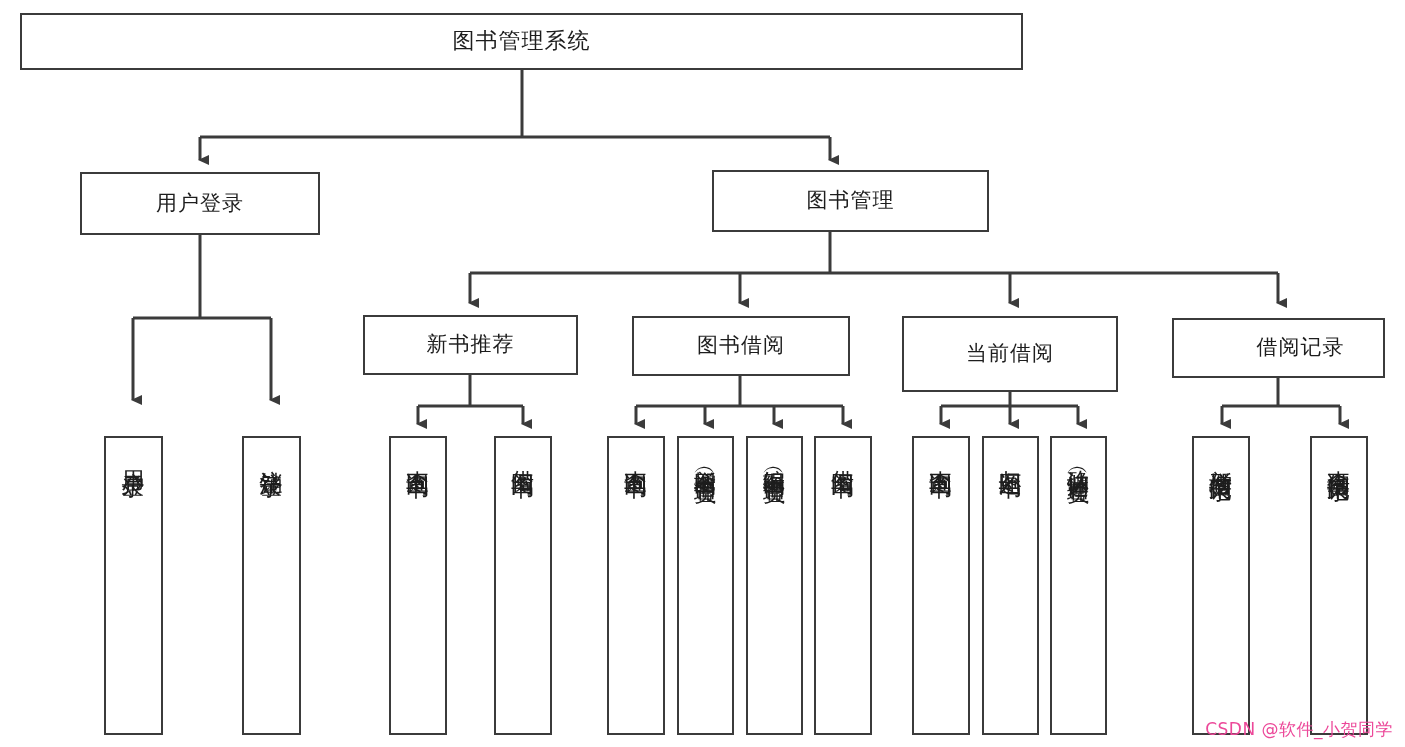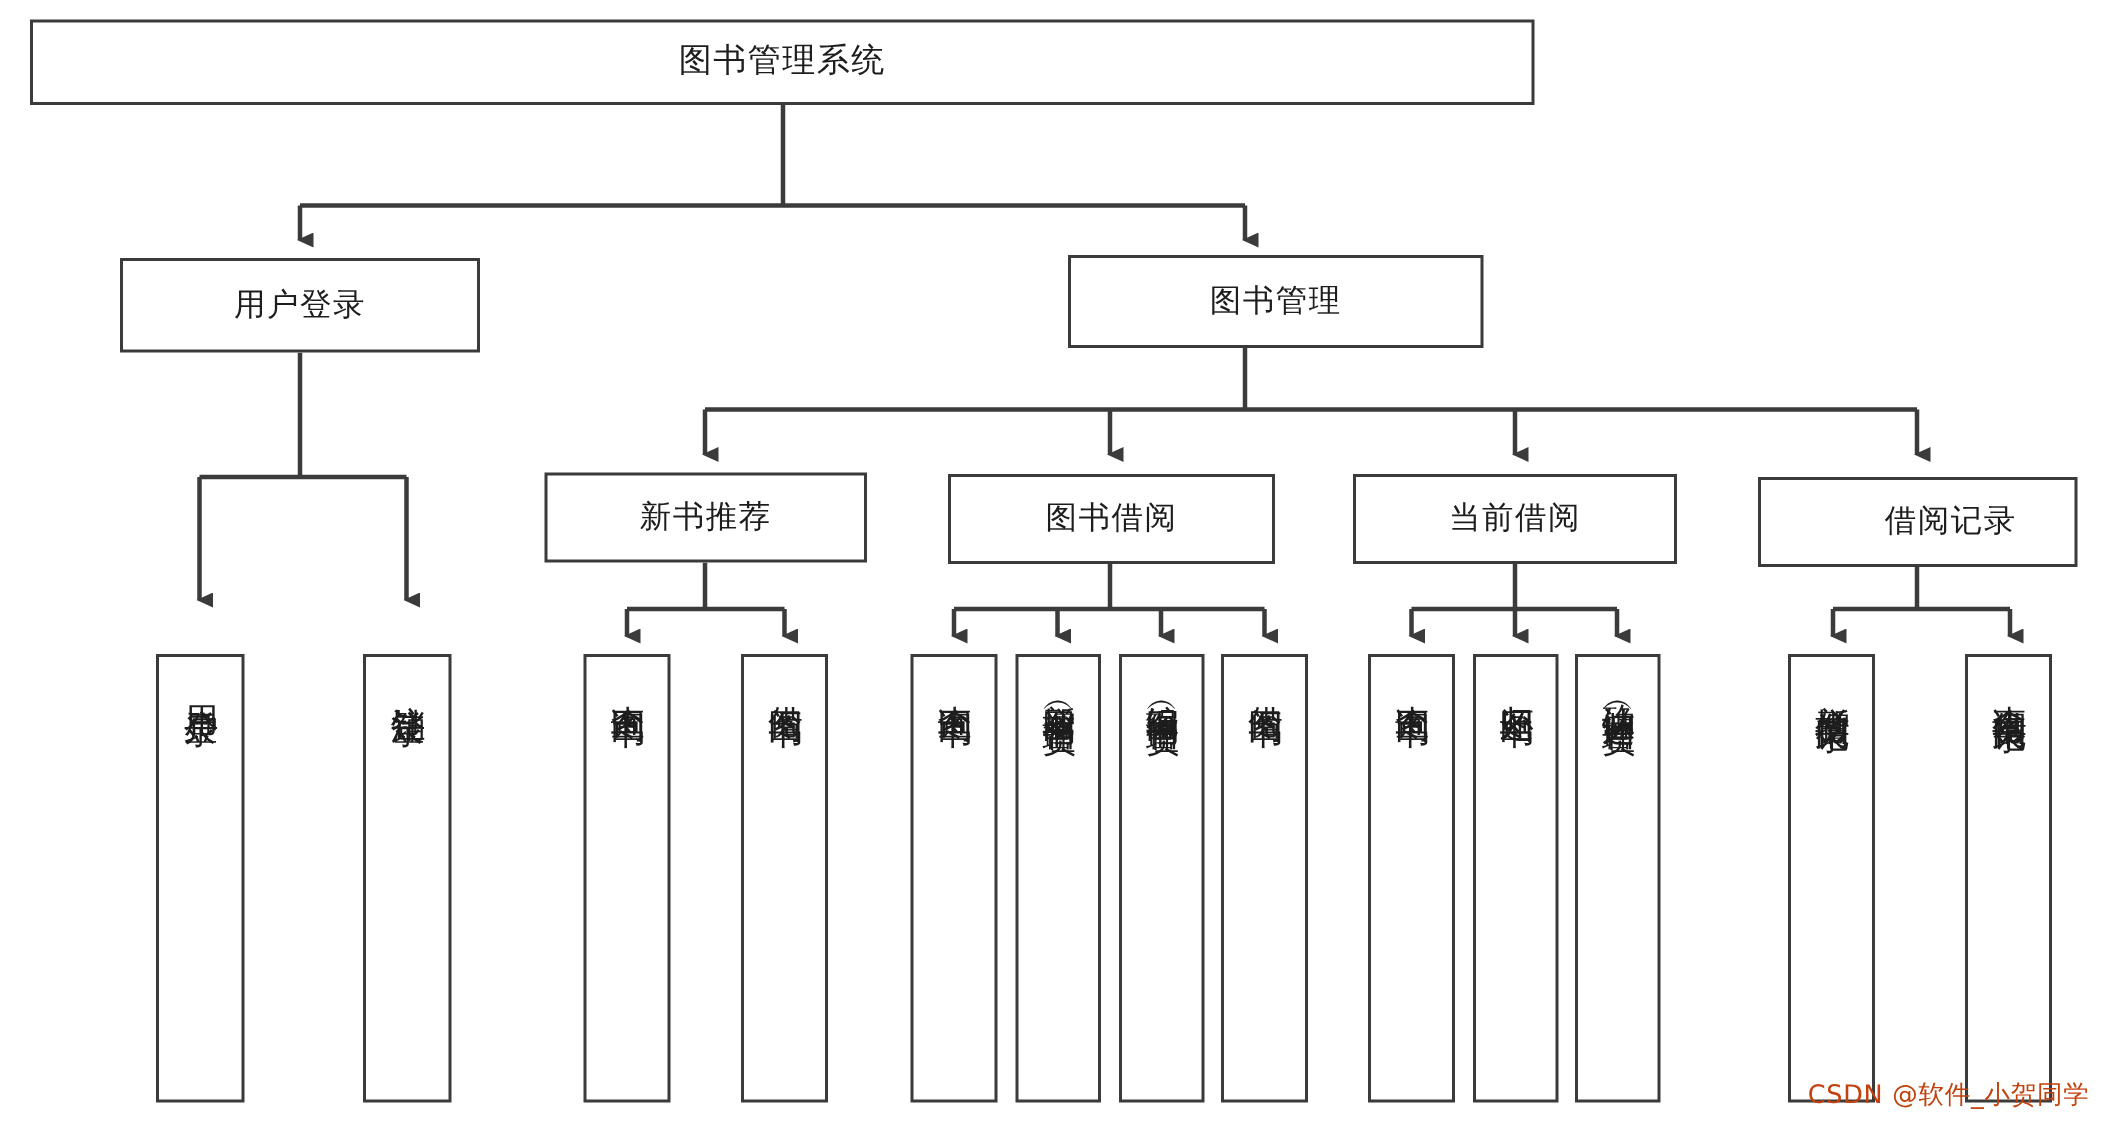--- a/index.html
+++ b/index.html
@@ -134,7 +134,7 @@
   <div class="node h" style="left:632px;top:316px;width:218px;height:60px;">
     <span class="lbl">图书借阅</span>
   </div>
-  <div class="node h" style="left:902px;top:316px;width:216px;height:60px;">
+  <div class="node h" style="left:902px;top:316px;width:216px;height:76px;">
     <span class="lbl">当前借阅</span>
   </div>
   <div class="node h" style="left:1172px;top:318px;width:213px;height:60px;padding-left:44px;">

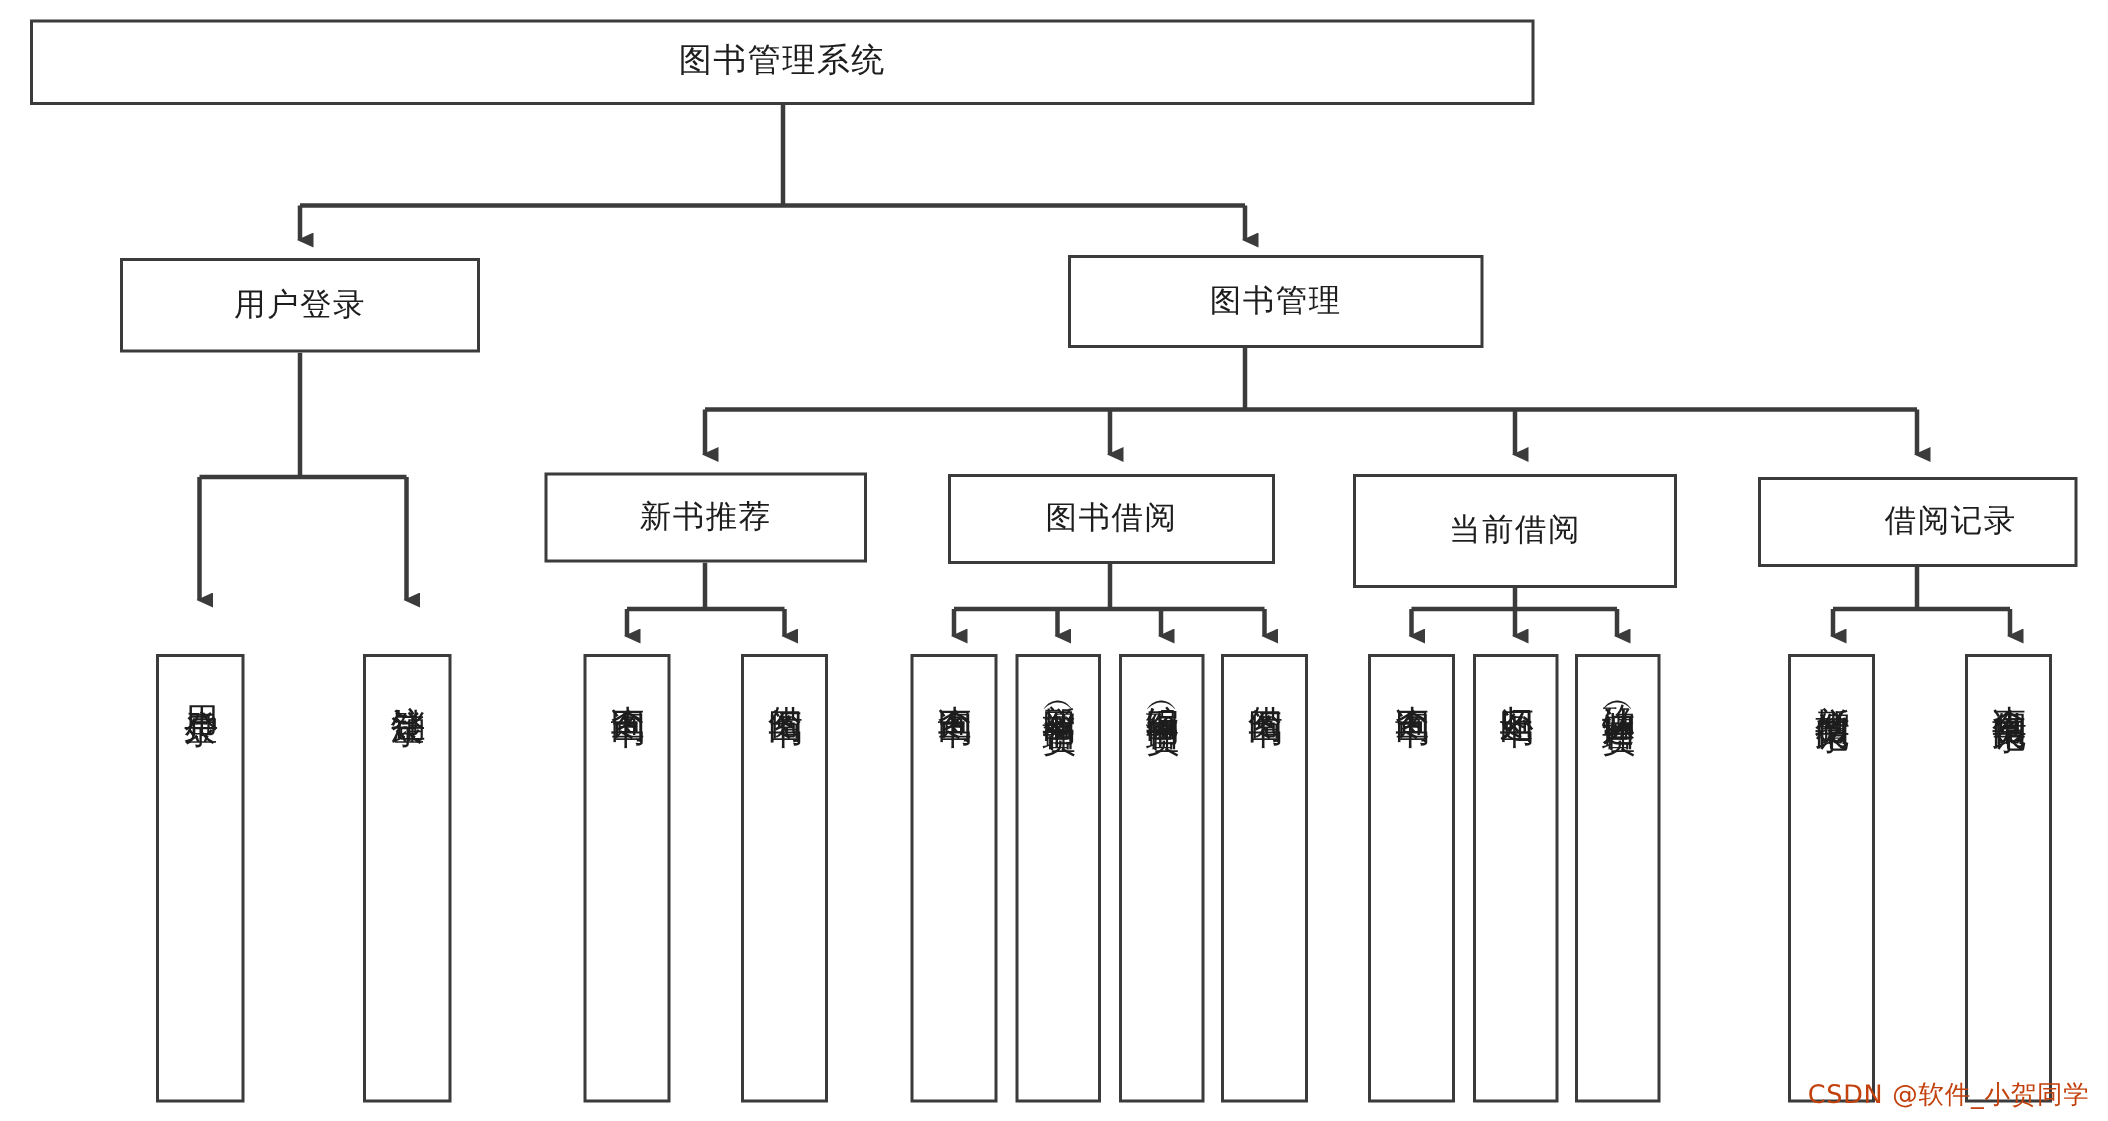--- a/index.html
+++ b/index.html
@@ -55,7 +55,7 @@
     right:12px;
     bottom:6px;
     font-size:17px;
-    color:#c2410c;
+    color:#ec4899;
     letter-spacing:.5px;
     white-space:nowrap;
     font-family:"DejaVu Sans","Liberation Sans",sans-serif;

